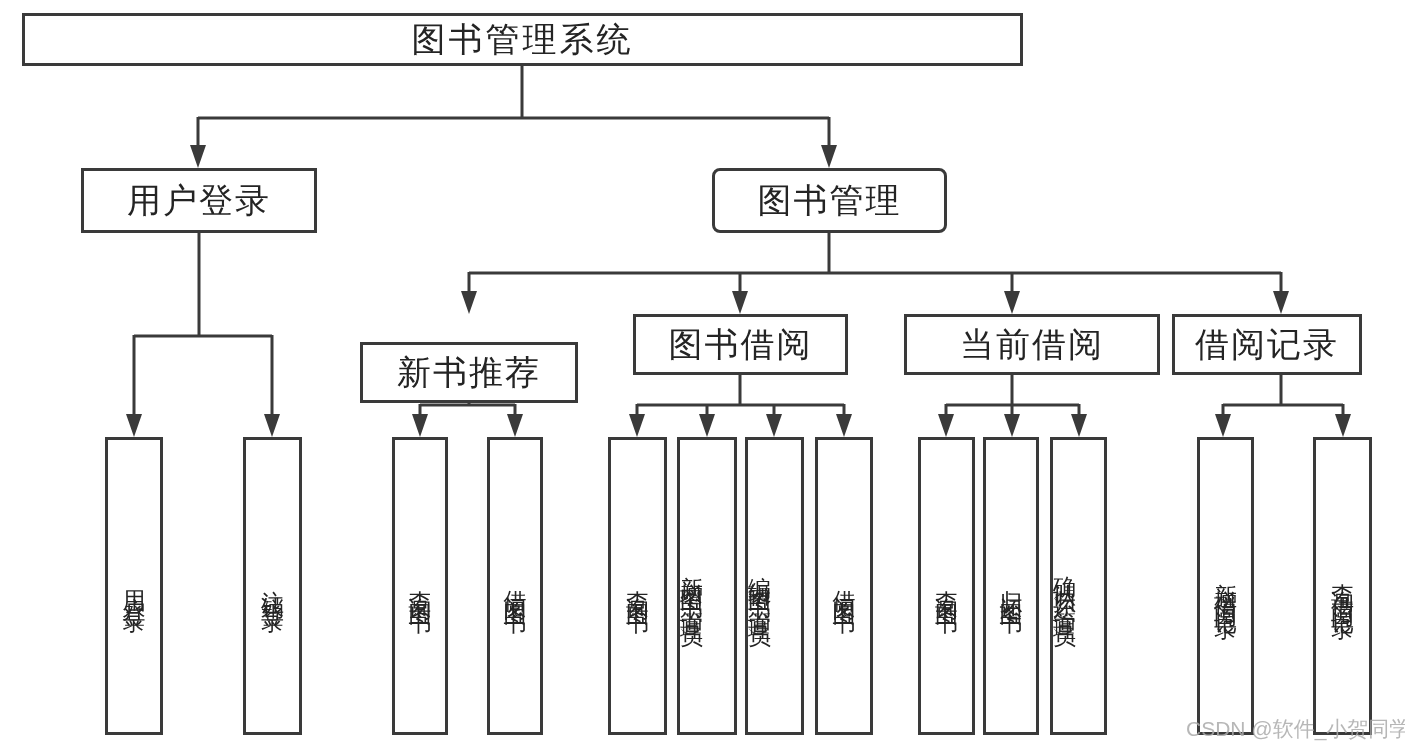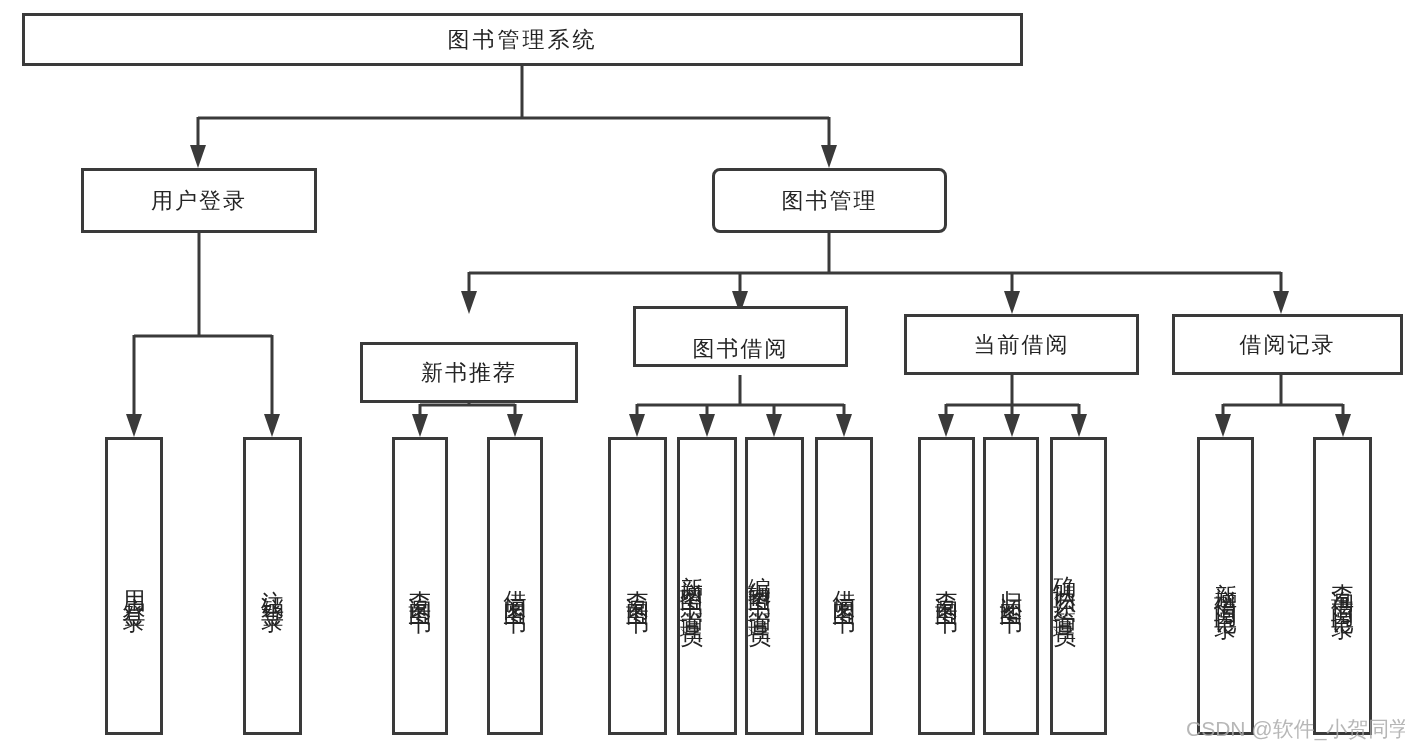--- a/index.html
+++ b/index.html
@@ -27,7 +27,7 @@
     justify-content: center;
   }
   .h .lbl {
-    font-size: 22px;
+    font-size: 34px;
     letter-spacing: 2px;
     white-space: nowrap;
     color: #242424;

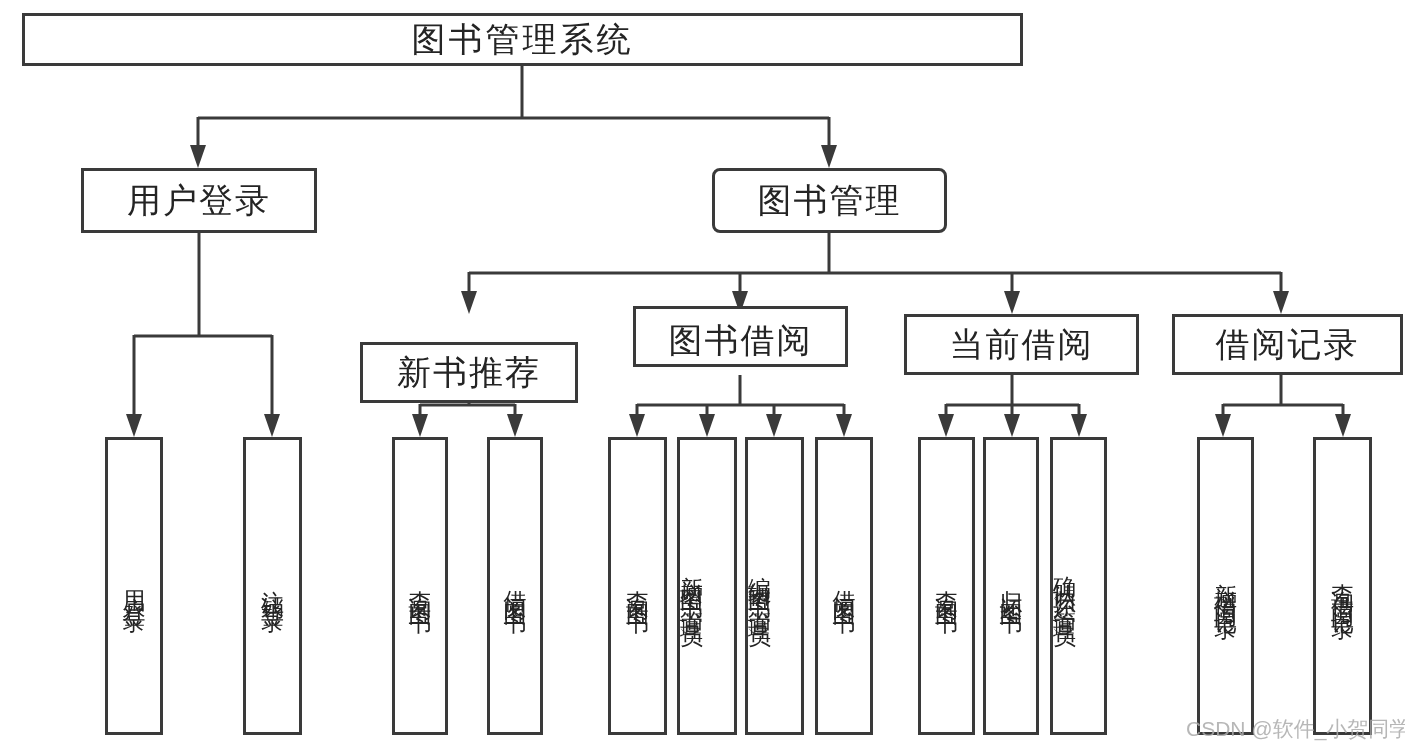--- a/index.html
+++ b/index.html
@@ -116,7 +116,7 @@
   <div class="box h" style="left:360px; top:314px; width:218px; height:61px;margin-top:28px;">
     <span class="lbl">新书推荐</span>
   </div>
-  <div class="box h" style="left:633px; top:306px; width:215px; height:61px;align-items:flex-end;">
+  <div class="box h" style="left:633px; top:314px; width:215px; height:61px;">
     <span class="lbl">图书借阅</span>
   </div>
   <div class="box h" style="left:904px; top:314px; width:235px; height:61px;">

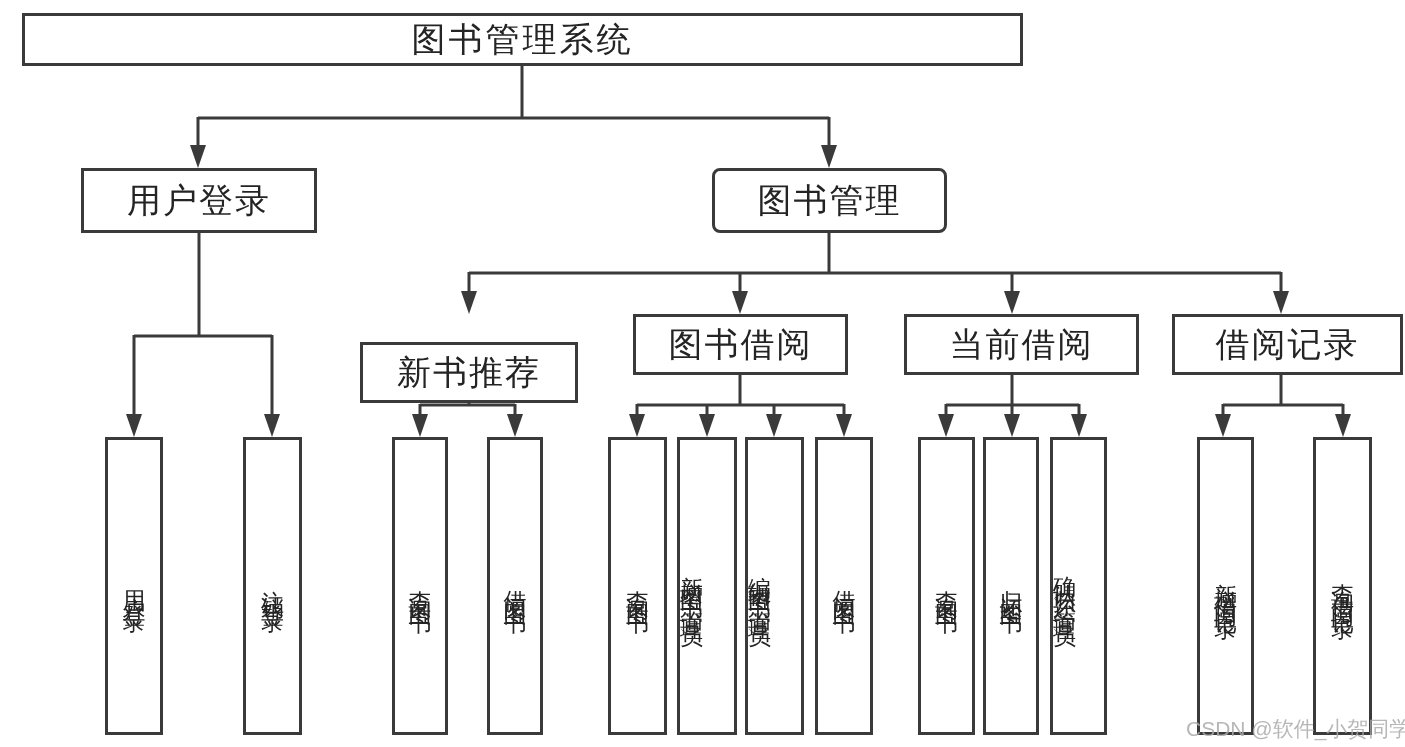--- a/index.html
+++ b/index.html
@@ -119,7 +119,7 @@
   <div class="box h" style="left:633px; top:314px; width:215px; height:61px;">
     <span class="lbl">图书借阅</span>
   </div>
-  <div class="box h" style="left:904px; top:314px; width:235px; height:61px;">
+  <div class="box h" style="left:904px; top:314px; width:256px; height:61px;">
     <span class="lbl">当前借阅</span>
   </div>
   <div class="box h" style="left:1172px; top:314px; width:231px; height:61px;">

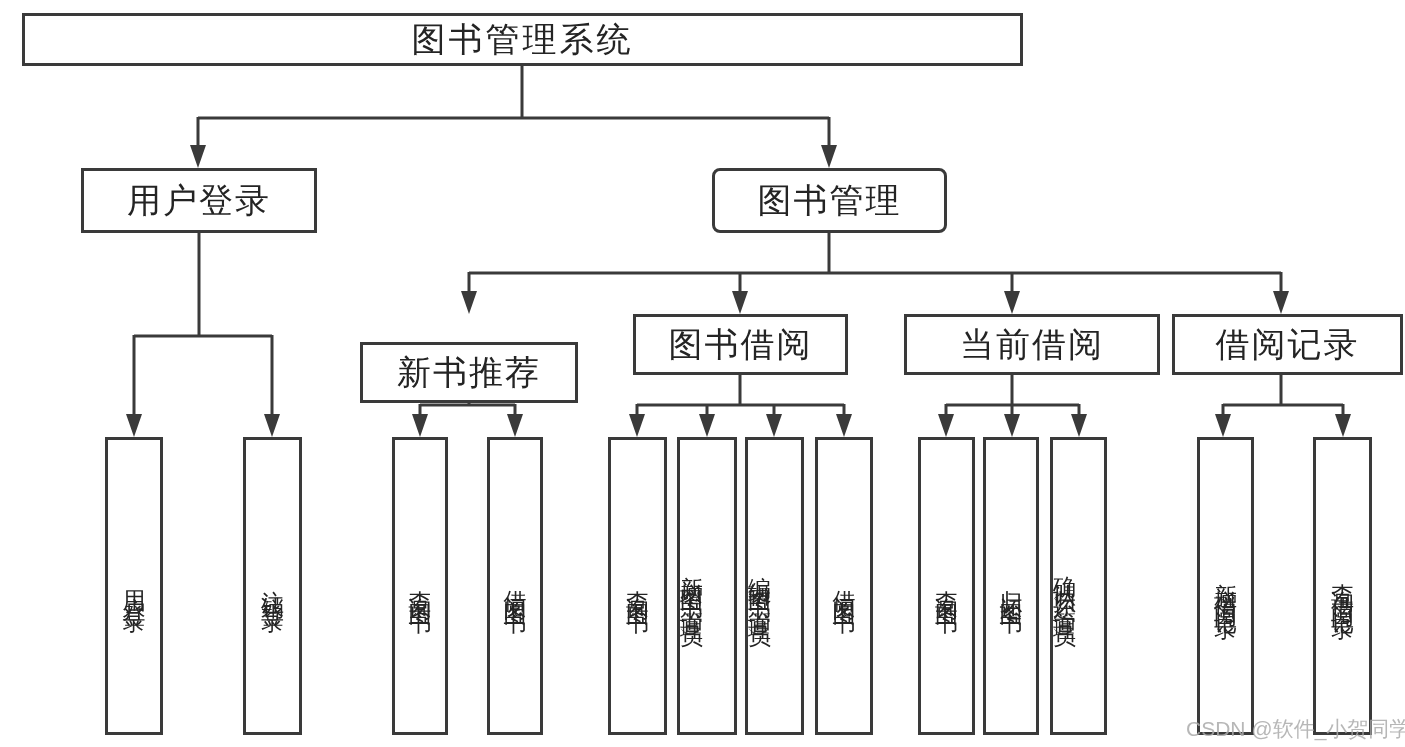--- a/index.html
+++ b/index.html
@@ -122,7 +122,7 @@
   <div class="box h" style="left:904px; top:314px; width:256px; height:61px;">
     <span class="lbl">当前借阅</span>
   </div>
-  <div class="box h" style="left:1172px; top:314px; width:231px; height:61px;">
+  <div class="box h" style="left:1172px; top:314px; width:190px; height:61px;">
     <span class="lbl">借阅记录</span>
   </div>
 

